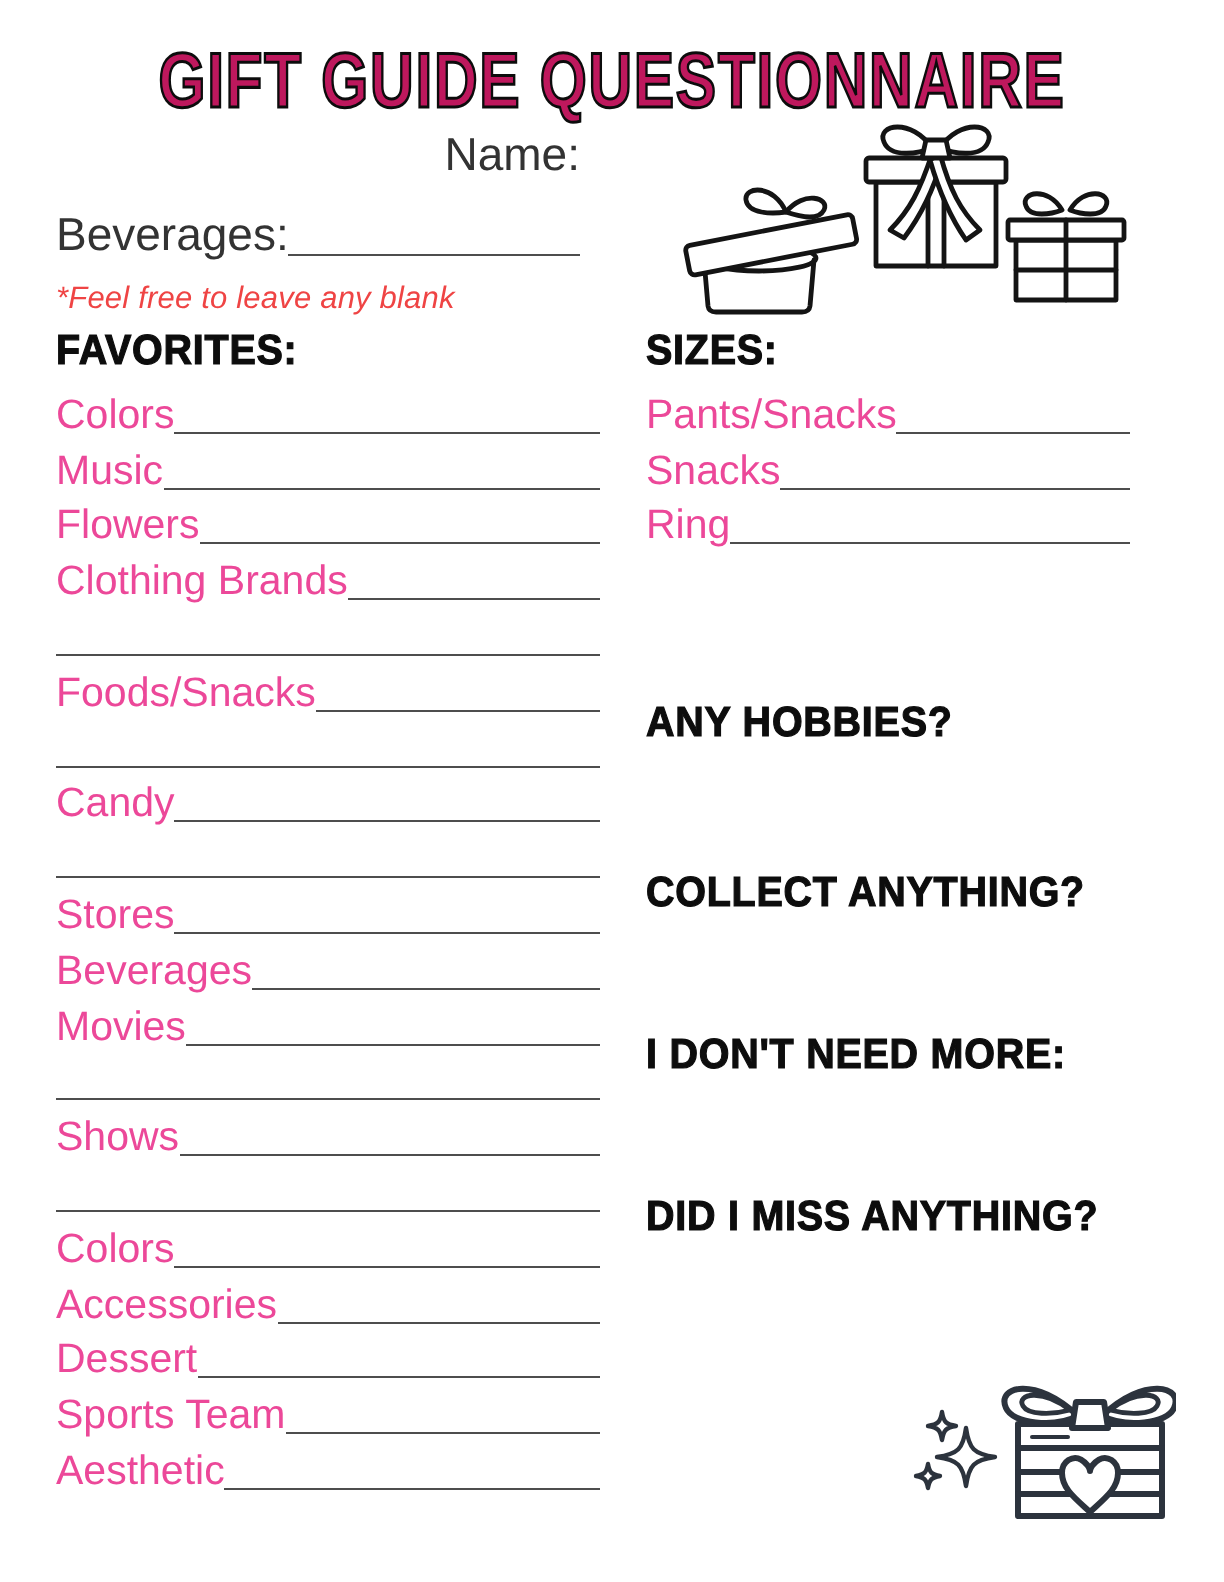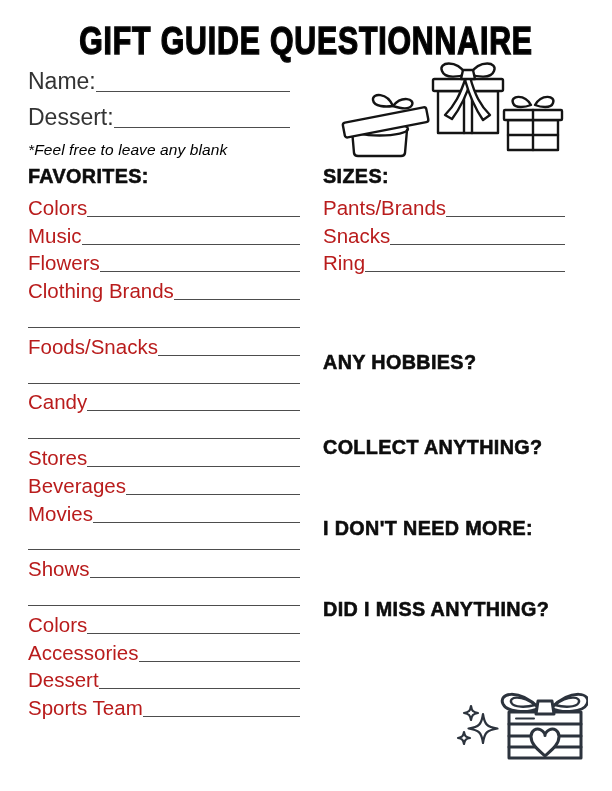--- a/index.html
+++ b/index.html
@@ -15,7 +15,7 @@
   .title{
     position:absolute;top:18px;left:0;width:612px;
     text-align:center;margin:0;
-    font-size:36px;font-weight:900;color:#000000;
+    font-size:36px;font-weight:900;color:#be185d;
     letter-spacing:1px;
   }
   .title .squeeze{

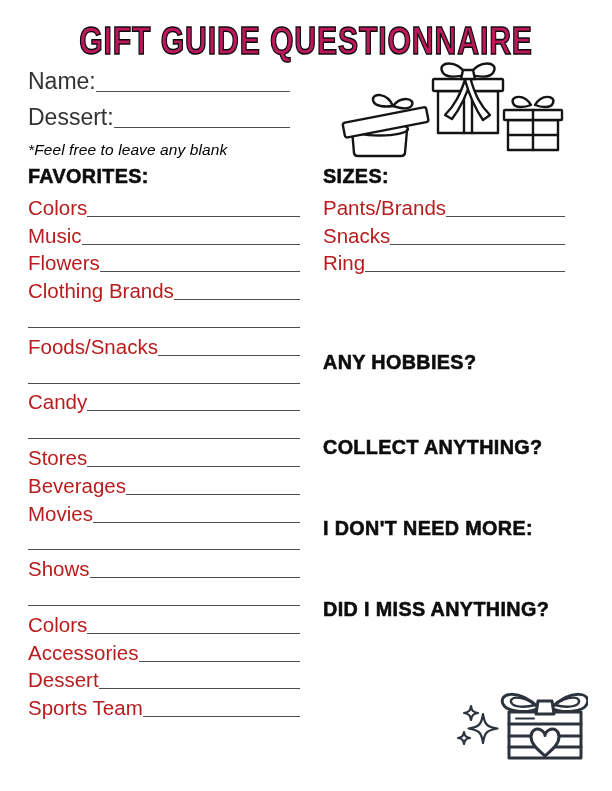--- a/index.html
+++ b/index.html
@@ -33,7 +33,7 @@
   }
   .field-row .flabel{line-height:26px;white-space:nowrap;}
   .field-row .fline{flex:1;border-bottom:1.7px solid #4d4d4d;margin-bottom:2px;}
-  #name-row{top:64px;width:262px;height:30px;}
+  #name-row{top:64px;width:262px;height:30px;flex-direction:column;}
   #birthday-row{top:100px;width:262px;height:30px;}
   .note{
     position:absolute;left:28px;top:141px;

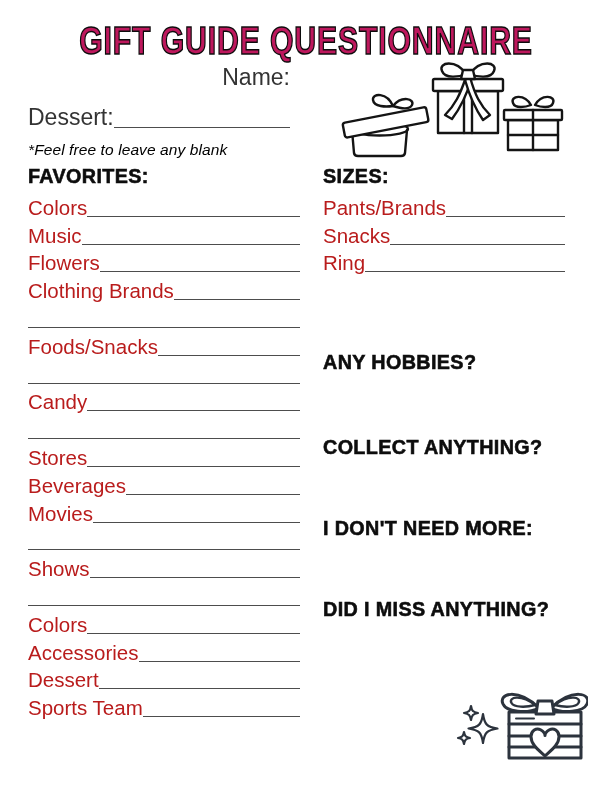--- a/index.html
+++ b/index.html
@@ -88,7 +88,7 @@
   </div>
 
   <div class="field-row" id="birthday-row">
-    <span class="flabel">Dessert:</span>
+    <span class="flabel">Beverages:</span>
     <span class="fline"></span>
   </div>
 

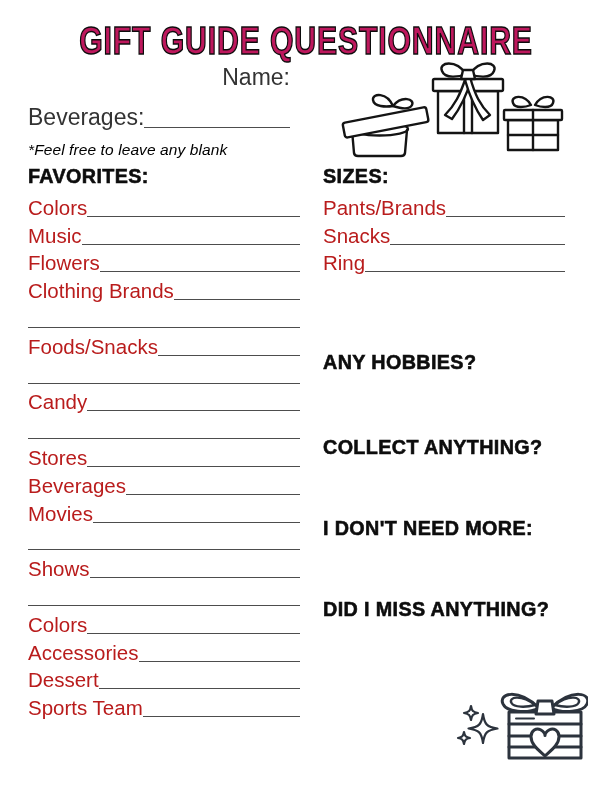--- a/index.html
+++ b/index.html
@@ -37,7 +37,7 @@
   #birthday-row{top:100px;width:262px;height:30px;}
   .note{
     position:absolute;left:28px;top:141px;
-    font-style:italic;font-size:15.5px;color:#000000;
+    font-style:italic;font-size:15.5px;color:#ef4444;
     letter-spacing:.1px;
   }
   

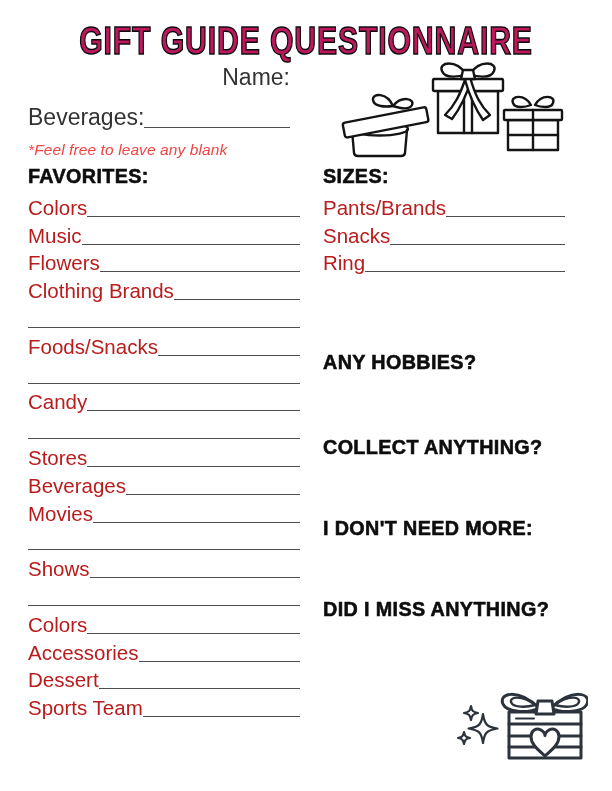--- a/index.html
+++ b/index.html
@@ -64,7 +64,7 @@
   .row{
     display:flex;align-items:flex-end;
     height:27.8px;
-    font-size:20.5px;color:#b91c1c;
+    font-size:20.5px;color:#ec4899;
   }
   .row .row-label{line-height:23px;white-space:nowrap;}
   .row .row-line{flex:1;border-bottom:1.7px solid #4d4d4d;margin-bottom:2px;}

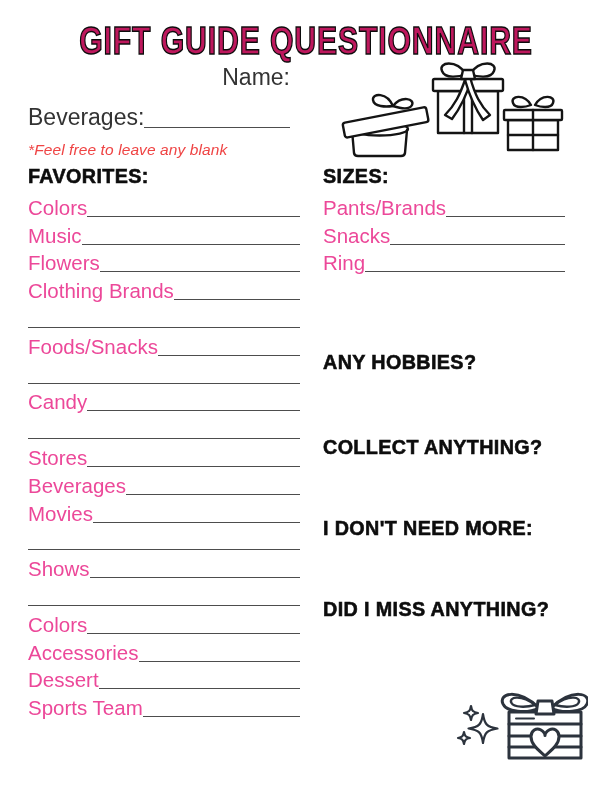--- a/index.html
+++ b/index.html
@@ -207,7 +207,7 @@
   <div class="col" id="sizes-col">
     <div class="sec-heading">SIZES:</div>
     <div class="row">
-        <span class="row-label">Pants/Brands</span>
+        <span class="row-label">Pants/Snacks</span>
         <span class="row-line"></span>
       </div>
     <div class="row">

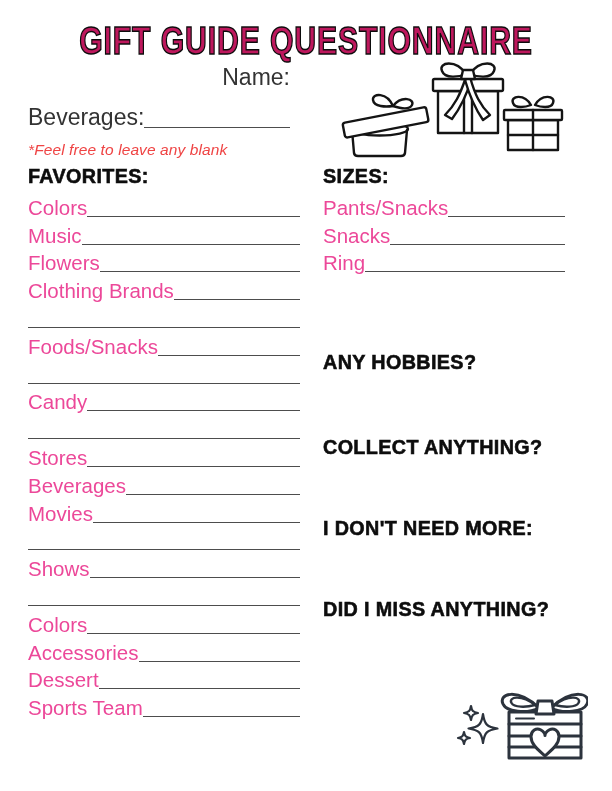--- a/index.html
+++ b/index.html
@@ -200,6 +200,10 @@
       </div>
     <div class="row">
         <span class="row-label">Sports Team</span>
+        <span class="row-line"></span>
+      </div>
+    <div class="row">
+        <span class="row-label">Aesthetic</span>
         <span class="row-line"></span>
       </div>
   </div>

